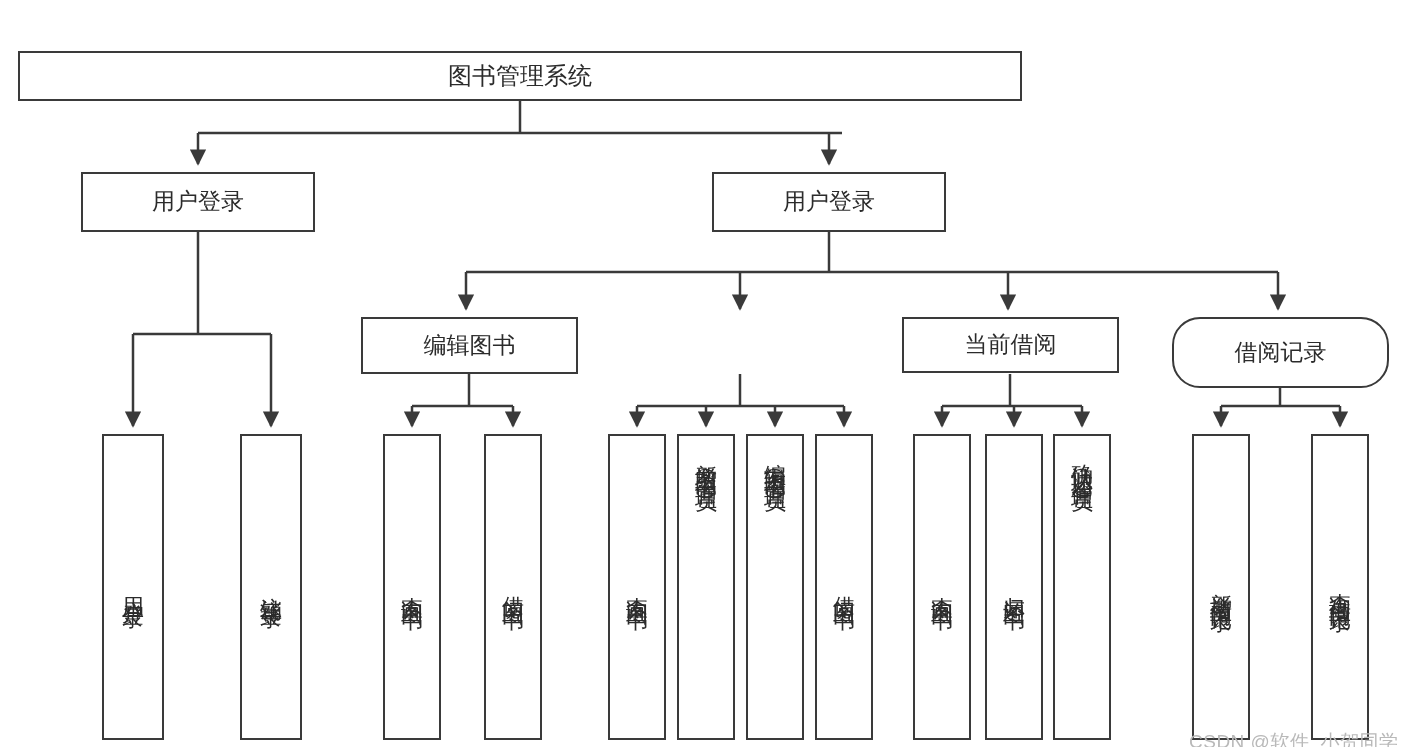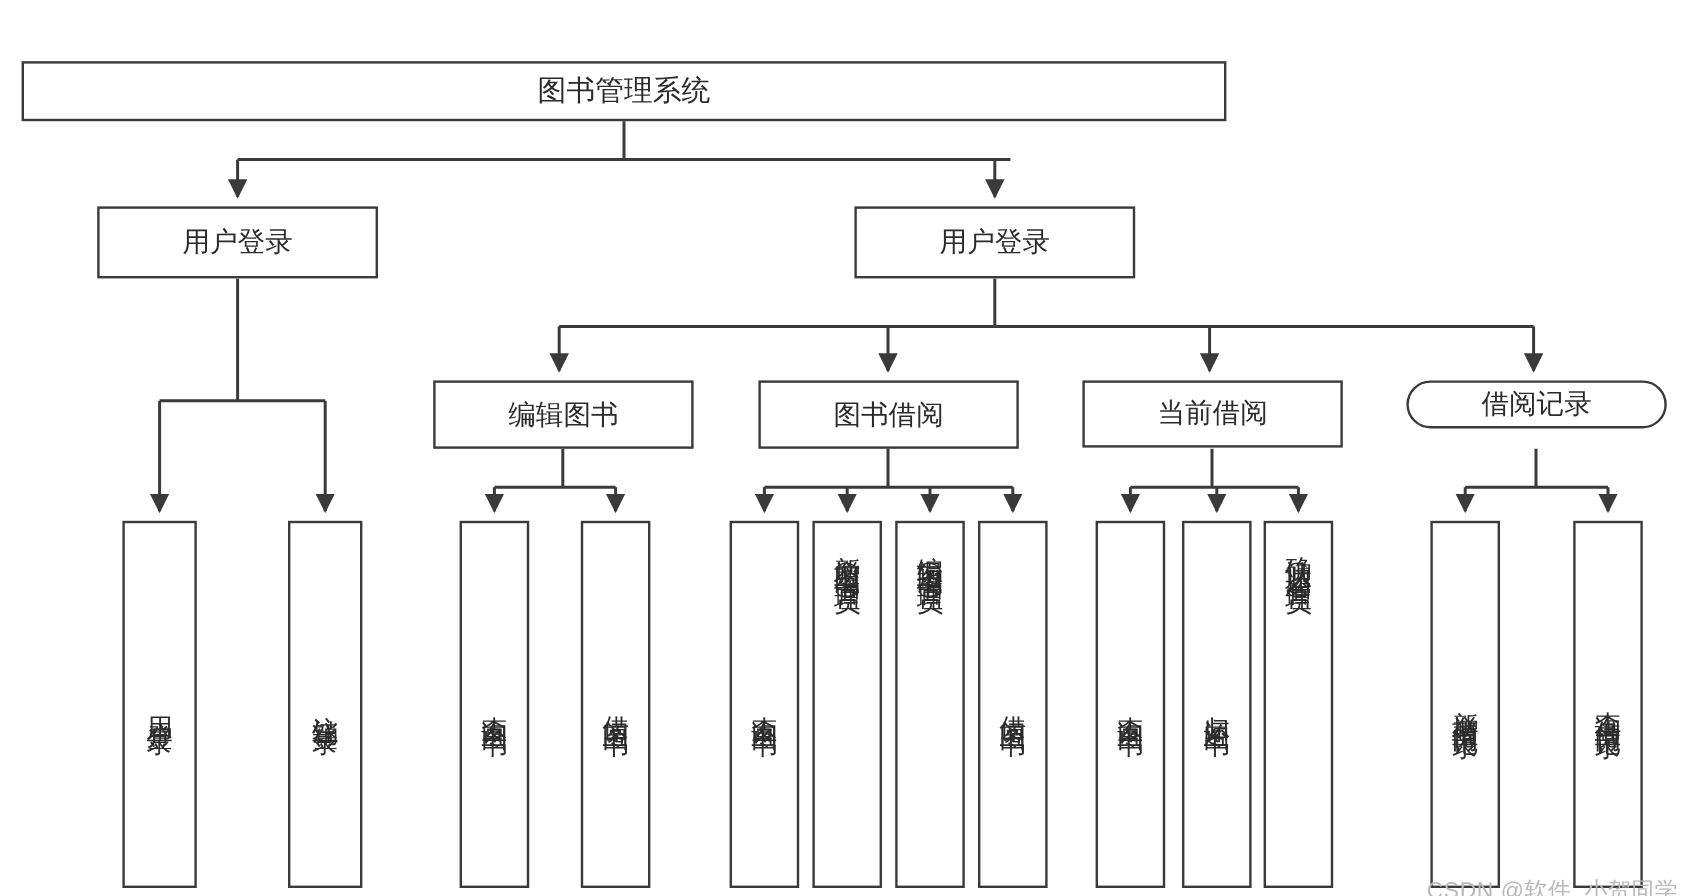--- a/index.html
+++ b/index.html
@@ -148,9 +148,6 @@
   <div class="node horiz" style="left:361px; top:317px; width:217px; height:57px;">
     <span class="node-label">编辑图书</span>
   </div>
-  <div class="node horiz" style="left:632px; top:317px; width:217px; height:57px;">
-    <span class="node-label">图书借阅</span>
-  </div>
   <div class="node horiz" style="left:902px; top:317px; width:217px; height:56px;">
     <span class="node-label">当前借阅</span>
   </div>

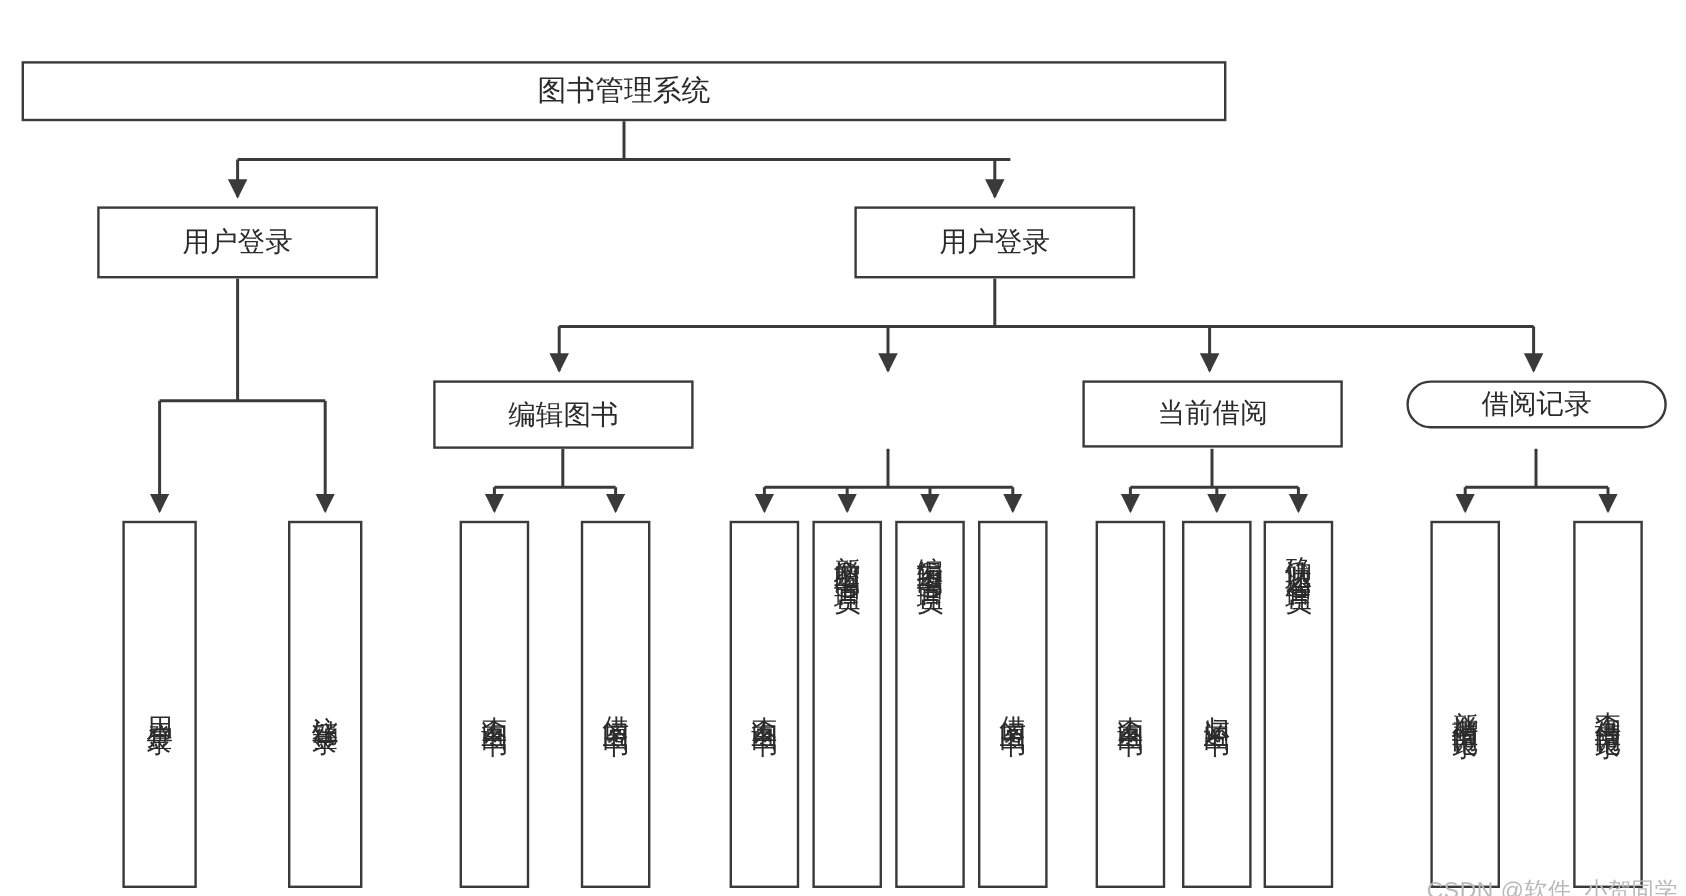--- a/index.html
+++ b/index.html
@@ -151,7 +151,7 @@
   <div class="node horiz" style="left:902px; top:317px; width:217px; height:56px;">
     <span class="node-label">当前借阅</span>
   </div>
-  <div class="node horiz" style="left:1172px; top:317px; width:217px; height:40px;border-radius:28px;">
+  <div class="node horiz" style="left:1172px; top:317px; width:217px; height:71px;border-radius:28px;">
     <span class="node-label">借阅记录</span>
   </div>
 

